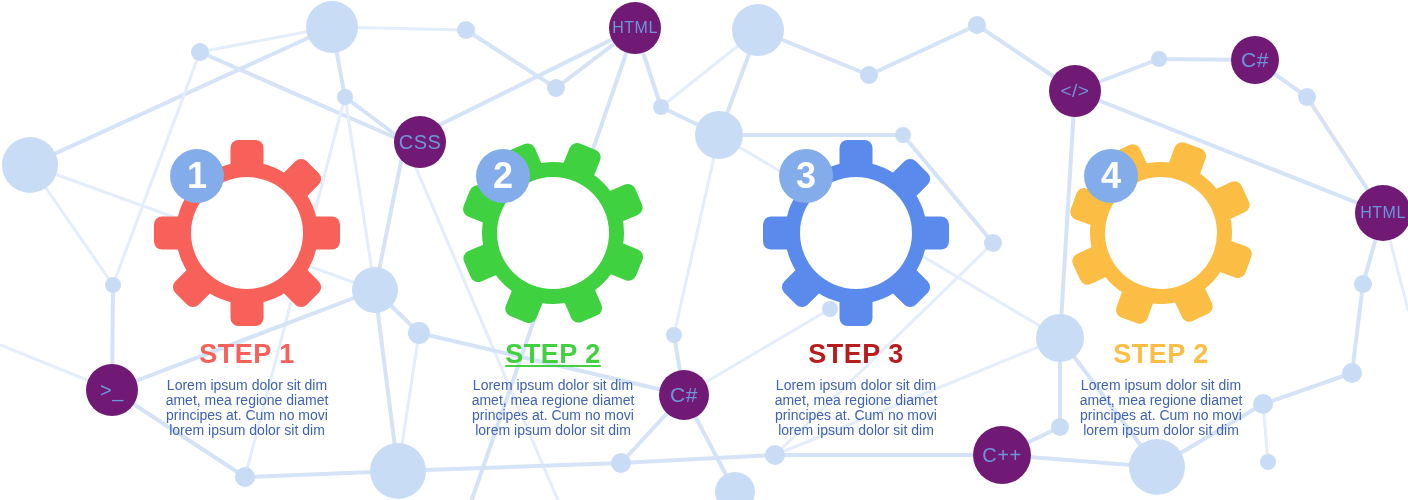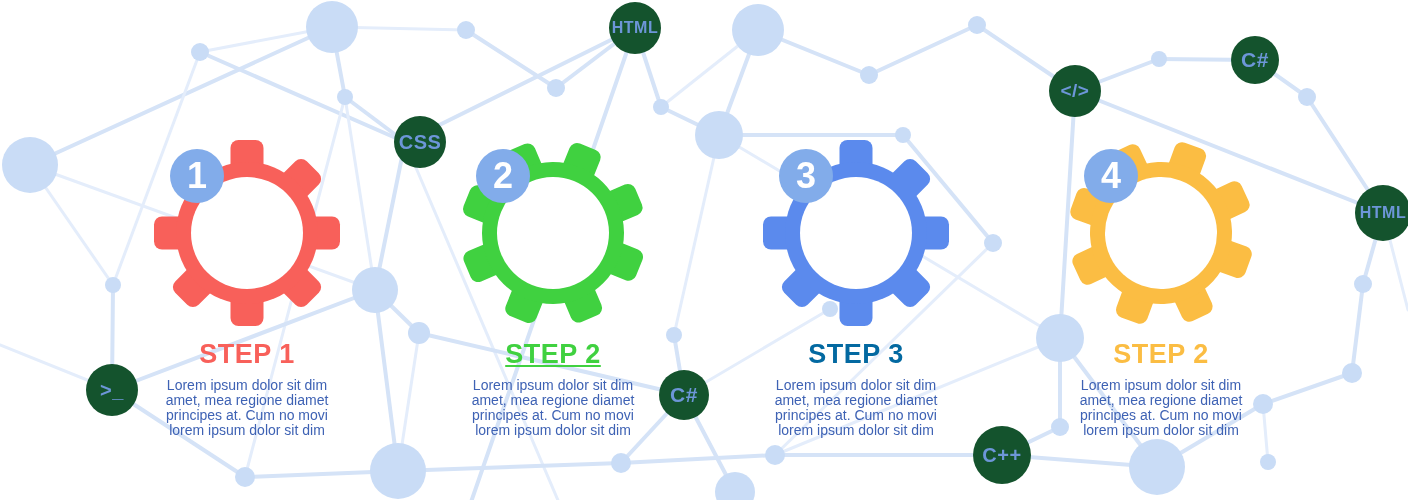--- a/index.html
+++ b/index.html
@@ -14,9 +14,9 @@
   #mesh circle{fill:#c9dcf6;}
   
   .netnode{
-    position:absolute;border-radius:50%;background:#14532d;
+    position:absolute;border-radius:50%;background:#701a75;
     display:flex;align-items:center;justify-content:center;
-    color:#6d96d8;font-weight:700;letter-spacing:.5px;user-select:none;
+    color:#6d96d8;font-weight:400;letter-spacing:.5px;user-select:none;
   }
   
   .step{position:absolute;top:133px;width:260px;text-align:center;}

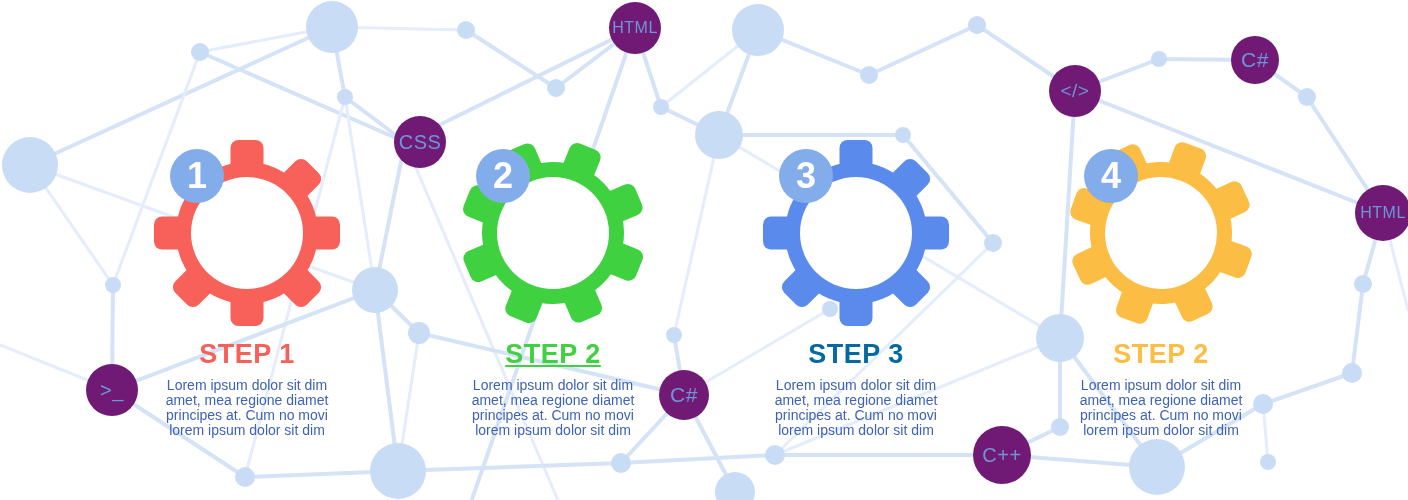--- a/index.html
+++ b/index.html
@@ -222,7 +222,7 @@
       <span>3</span>
     </div>
   </div>
-  <h3 style="color: #0369a1;">STEP 3</h3>
+  <h3 style="color: #b91c1c;">STEP 3</h3>
   <p>Lorem ipsum dolor sit dim
 amet, mea regione diamet
 principes at. Cum no movi

